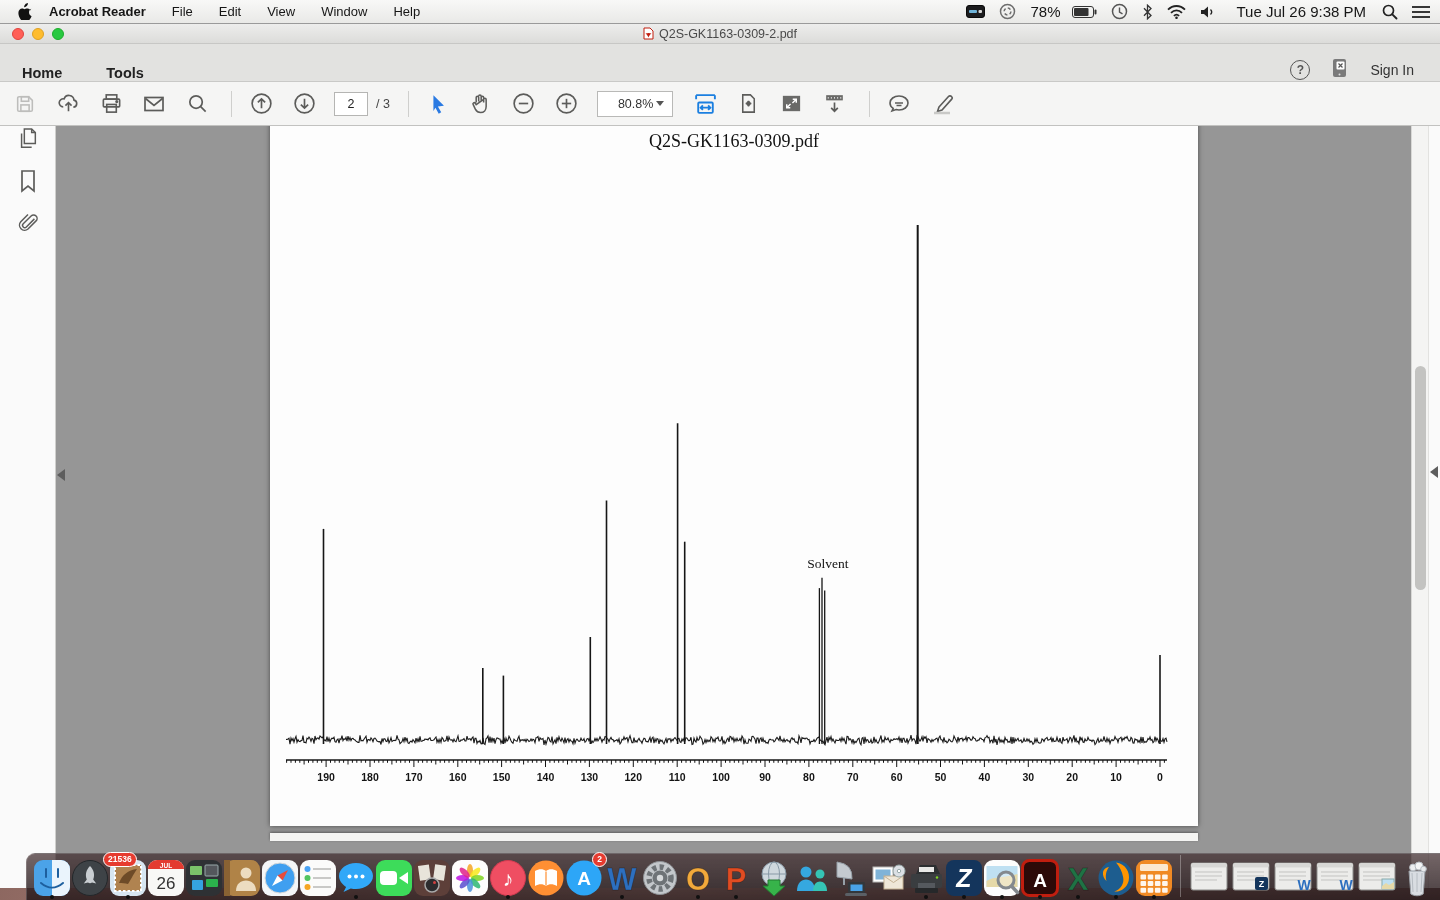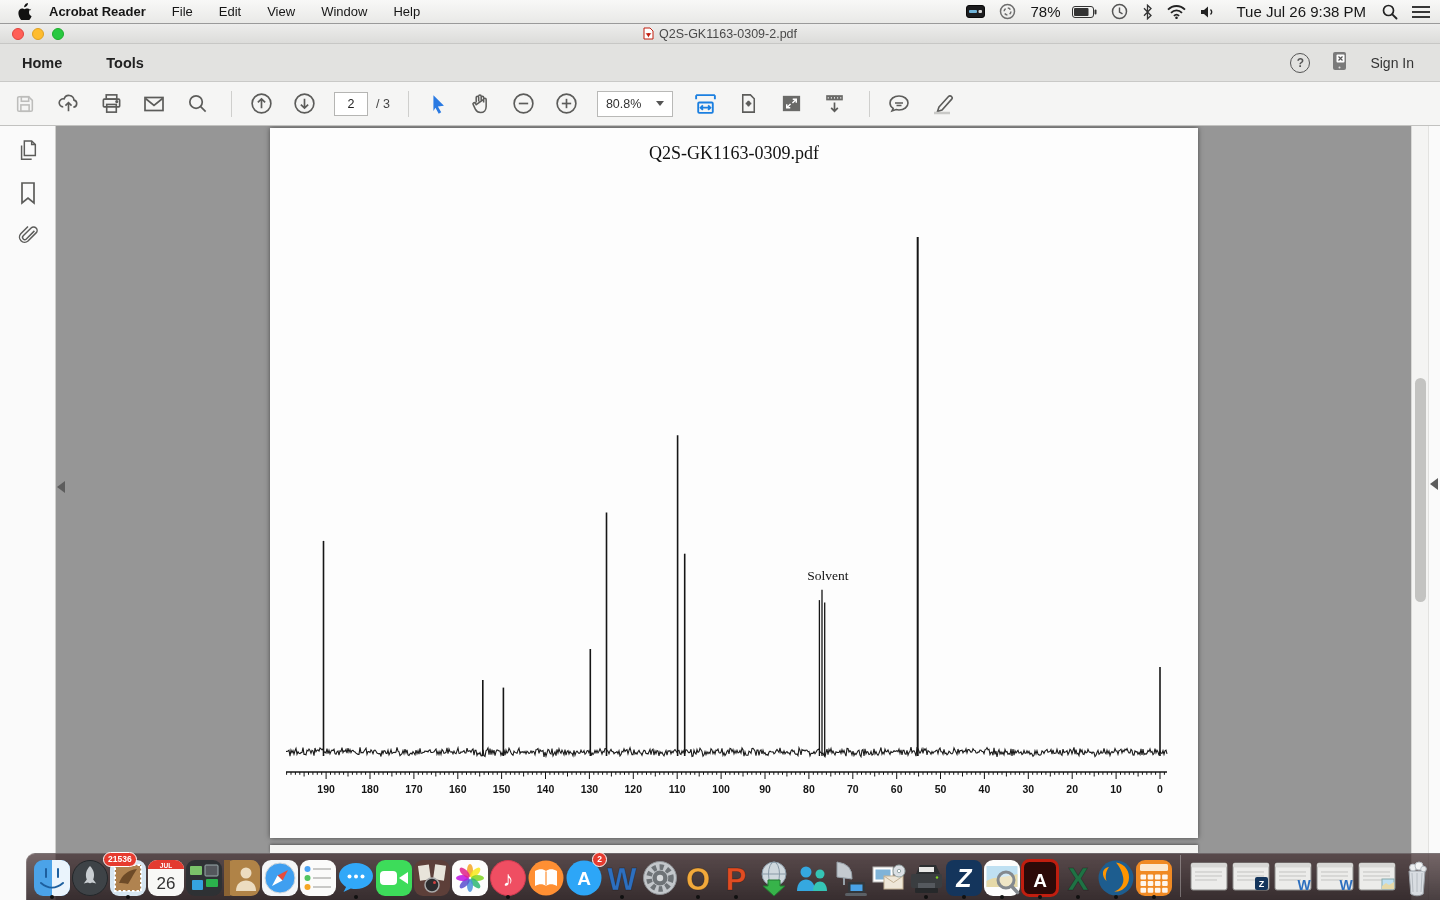--- a/index.html
+++ b/index.html
@@ -30,7 +30,7 @@
   #titlebar .wtitle { position:absolute; left:0; right:0; text-align:center; font-size:12.5px; color:#4a4a4a; display:flex; justify-content:center; align-items:flex-start; gap:5px; }
 
   #tabbar { position:absolute; left:0; top:44px; width:1440px; height:38px;
-    background:#e2e2e0; border-bottom:1px solid #c9c9c7; display:flex; align-items:center; z-index:29; }
+    background:#e2e2e0; border-bottom:1px solid #c9c9c7; display:flex; align-items:flex-end; z-index:29; }
   .tab-fixed { display:flex; align-items:center; padding:0 22px; font-size:14.5px; font-weight:bold; color:#222; }
   #doc-tab { width:172px; background:#f5f5f3; border-left:1px solid #c6c6c4; border-right:1px solid #c6c6c4;
     display:flex; align-items:center; justify-content:center; gap:10px; font-size:13px; color:#333; margin-left:8px; }

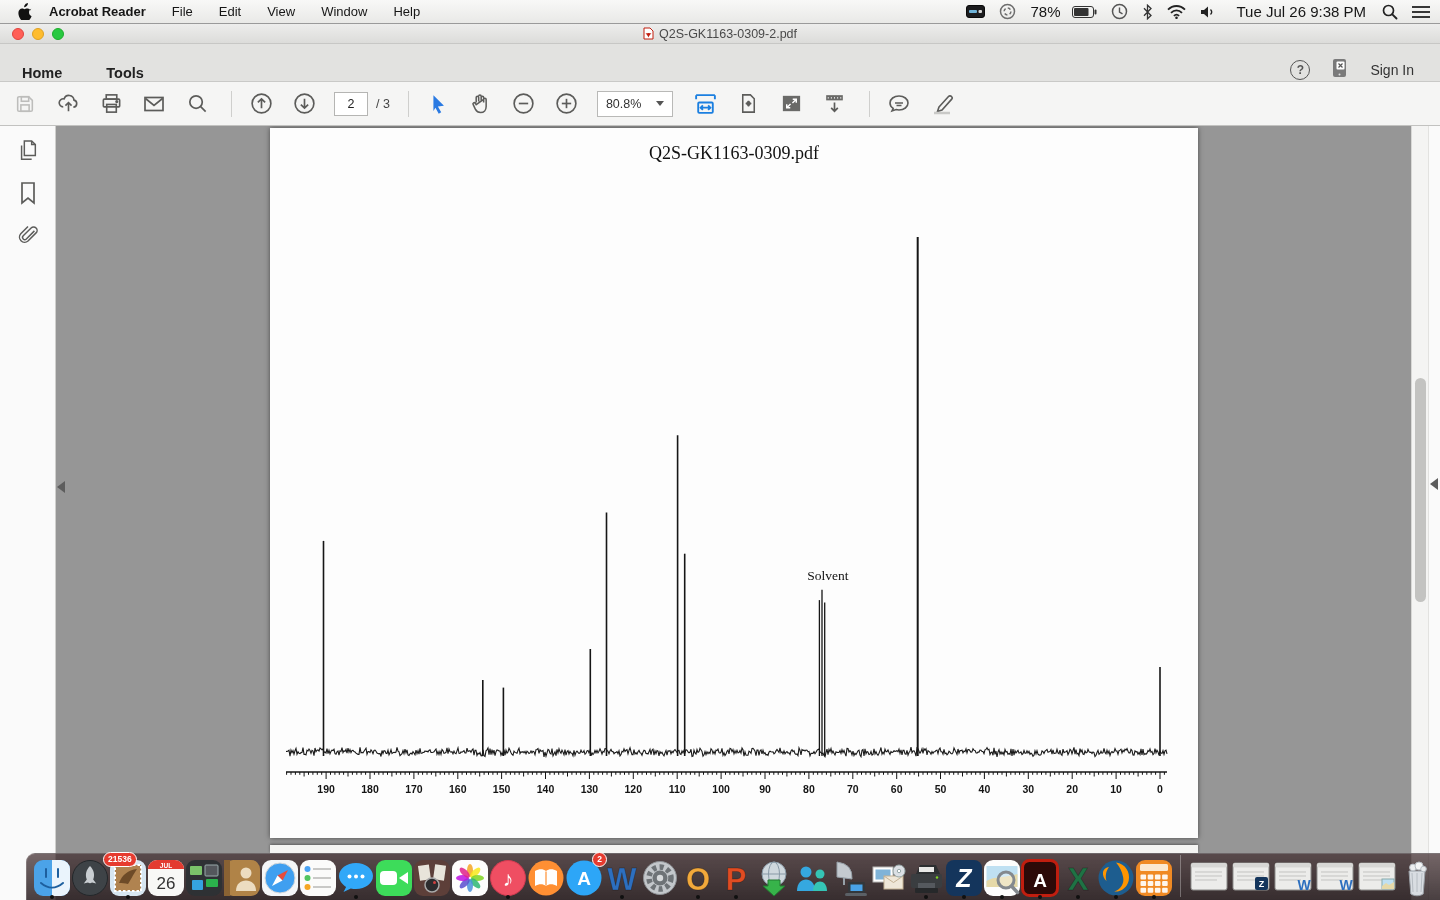--- a/index.html
+++ b/index.html
@@ -43,7 +43,7 @@
   .tb-div { width:1px; height:26px; background:#cfcfcd; margin:0 16px 0 4px; }
   #page-input { width:34px; height:24px; border:1px solid #b5b5b3; background:#fff; text-align:center; font-size:12.5px; color:#222; margin-right:8px; font-family:"Liberation Sans",sans-serif;}
   .page-total { font-size:12.5px; color:#444; margin-right:14px; }
-  #zoom-box { width:76px; height:26px; border:1px solid #b9b9b7; background:#fff; display:flex; align-items:center; font-size:12.5px; color:#333; padding-left:8px; margin-right:20px; cursor:pointer; position:relative; }
+  #zoom-box { width:76px; height:26px; border:1px solid #b9b9b7; background:#fff; display:flex; align-items:center; font-size:12.5px; color:#333; padding-left:20px; margin-right:20px; cursor:pointer; position:relative; }
   #zoom-box .caret { position:absolute; right:8px; width:0; height:0; border-left:4px solid transparent; border-right:4px solid transparent; border-top:5px solid #555; }
 
   

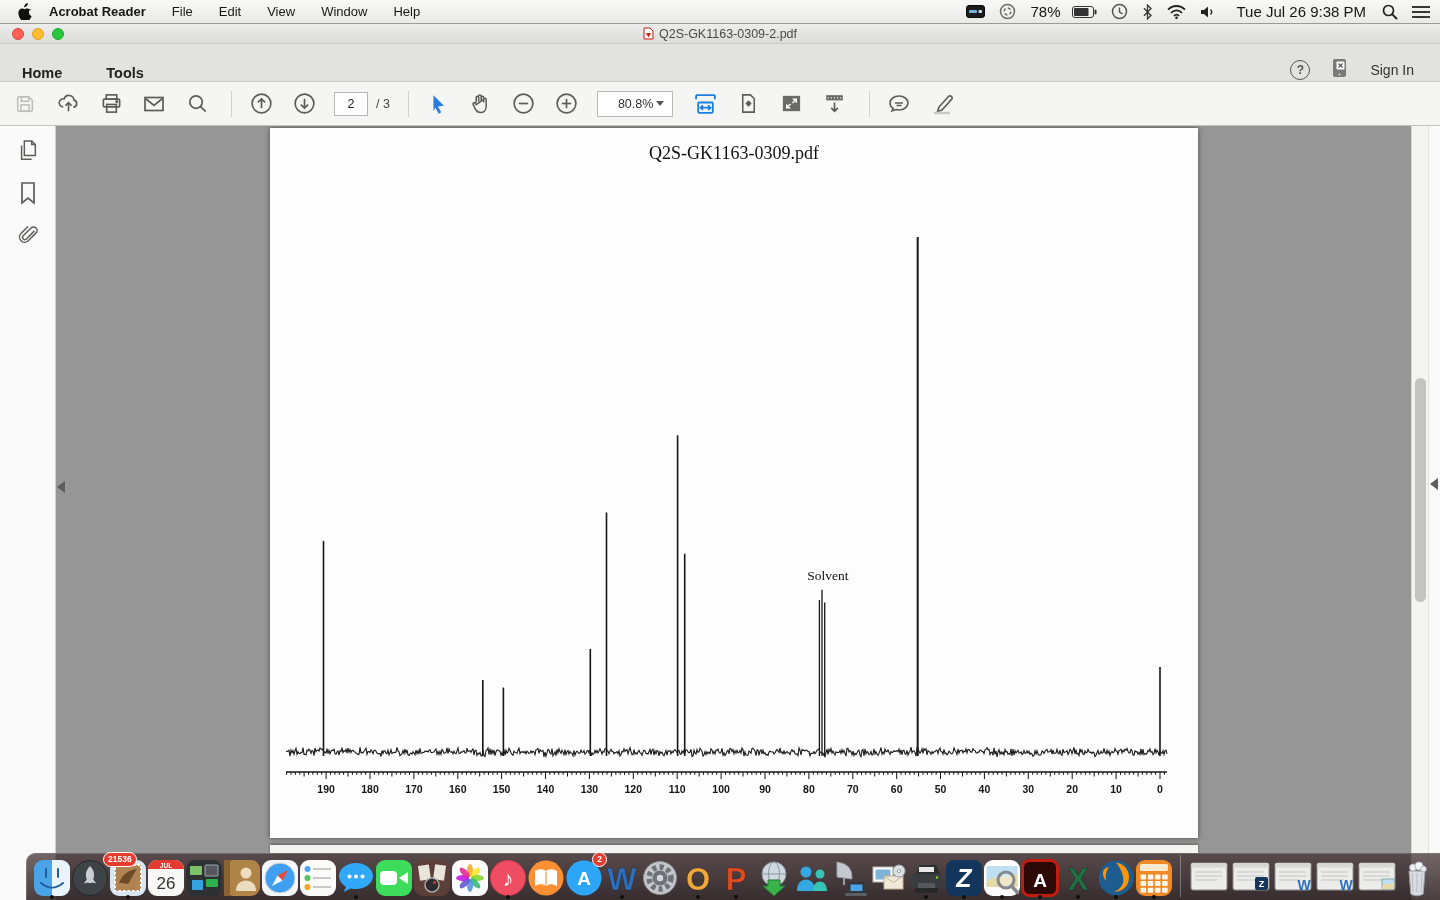--- a/index.html
+++ b/index.html
@@ -47,7 +47,7 @@
   #zoom-box .caret { position:absolute; right:8px; width:0; height:0; border-left:4px solid transparent; border-right:4px solid transparent; border-top:5px solid #555; }
 
   
-  #content { position:absolute; left:0; top:126px; width:1440px; height:774px; background:#969696; }
+  #content { position:absolute; left:0; top:114px; width:1440px; height:774px; background:#969696; }
   #left-rail { position:absolute; left:0; top:0; width:56px; height:100%; background:#fafafa; border-right:1px solid #cfcfcd; }
   .rail-ic { width:56px; height:34px; display:flex; align-items:center; justify-content:center; margin-top:8px; cursor:pointer; }
   #left-collapse { position:absolute; left:57px; top:355px; width:0; height:0;

